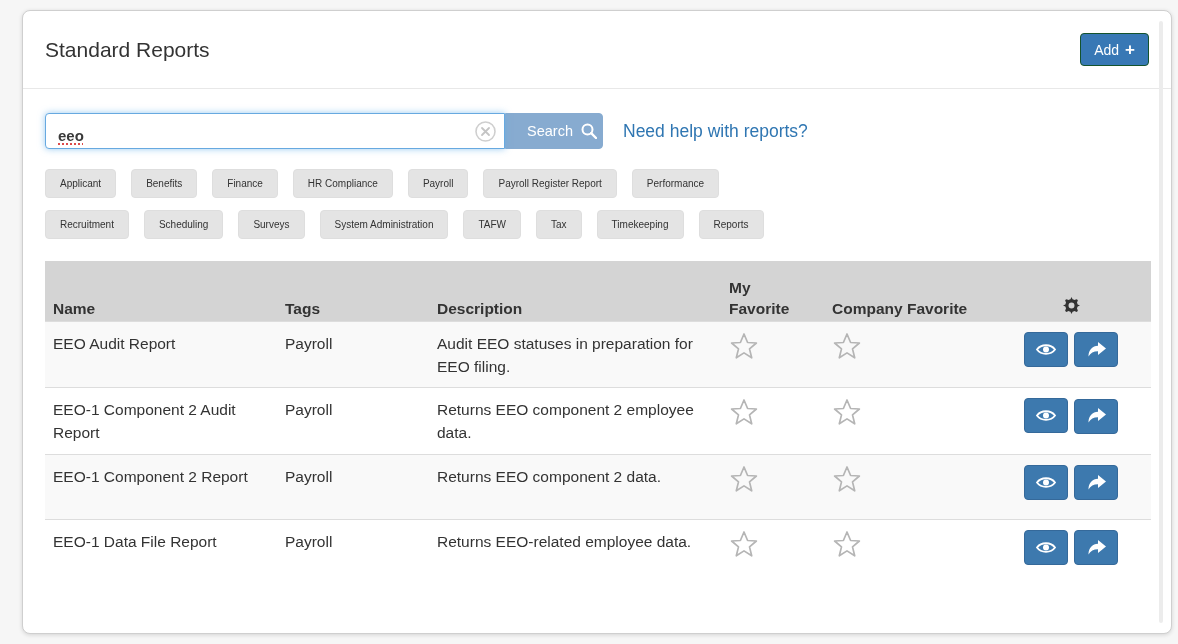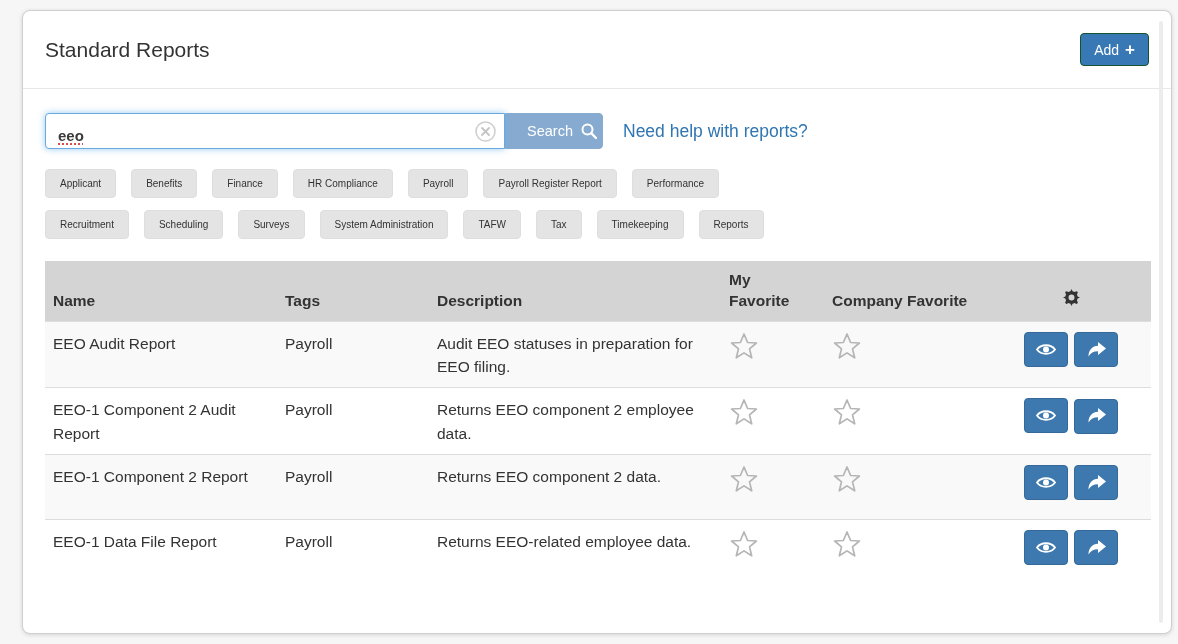--- a/index.html
+++ b/index.html
@@ -68,7 +68,7 @@
   col.c-myfav{width:103px;} col.c-cofav{width:167px;} col.c-actions{width:160px;}
   thead th {
     background:#d4d4d4; height:60px; vertical-align:bottom; text-align:left;
-    font-size:15.5px; color:#333; font-weight:bold; padding:9px 8px; line-height:1.35;
+    font-size:15.5px; color:#333; font-weight:bold; padding:1px 8px; line-height:1.35;
   }
   thead th.center { text-align:center; }
   tbody td {

